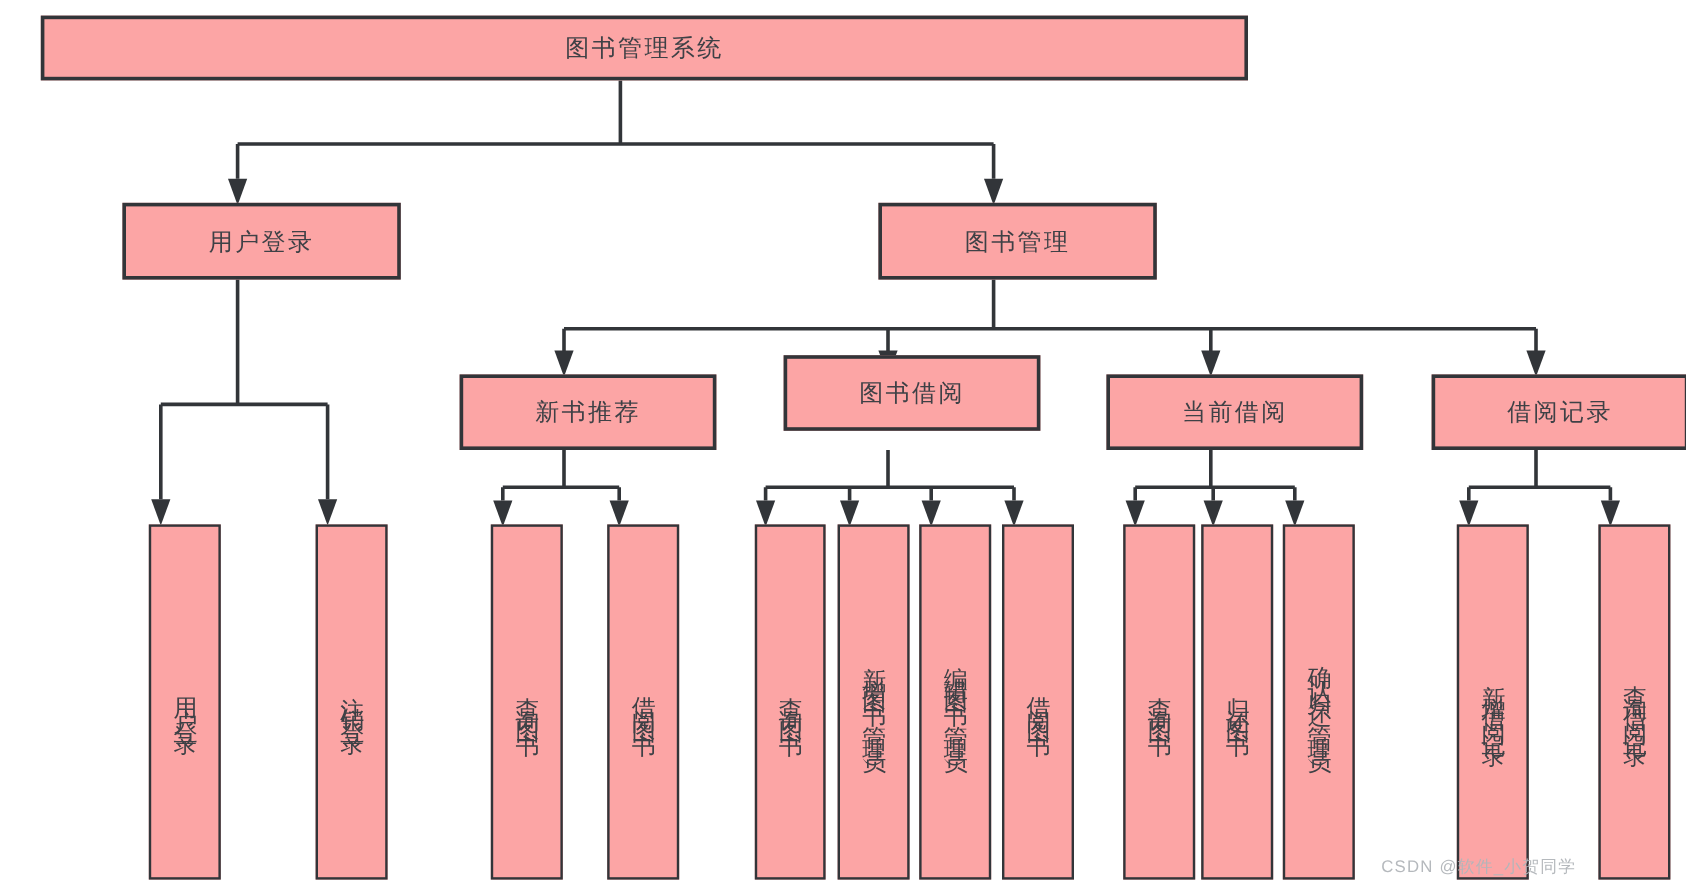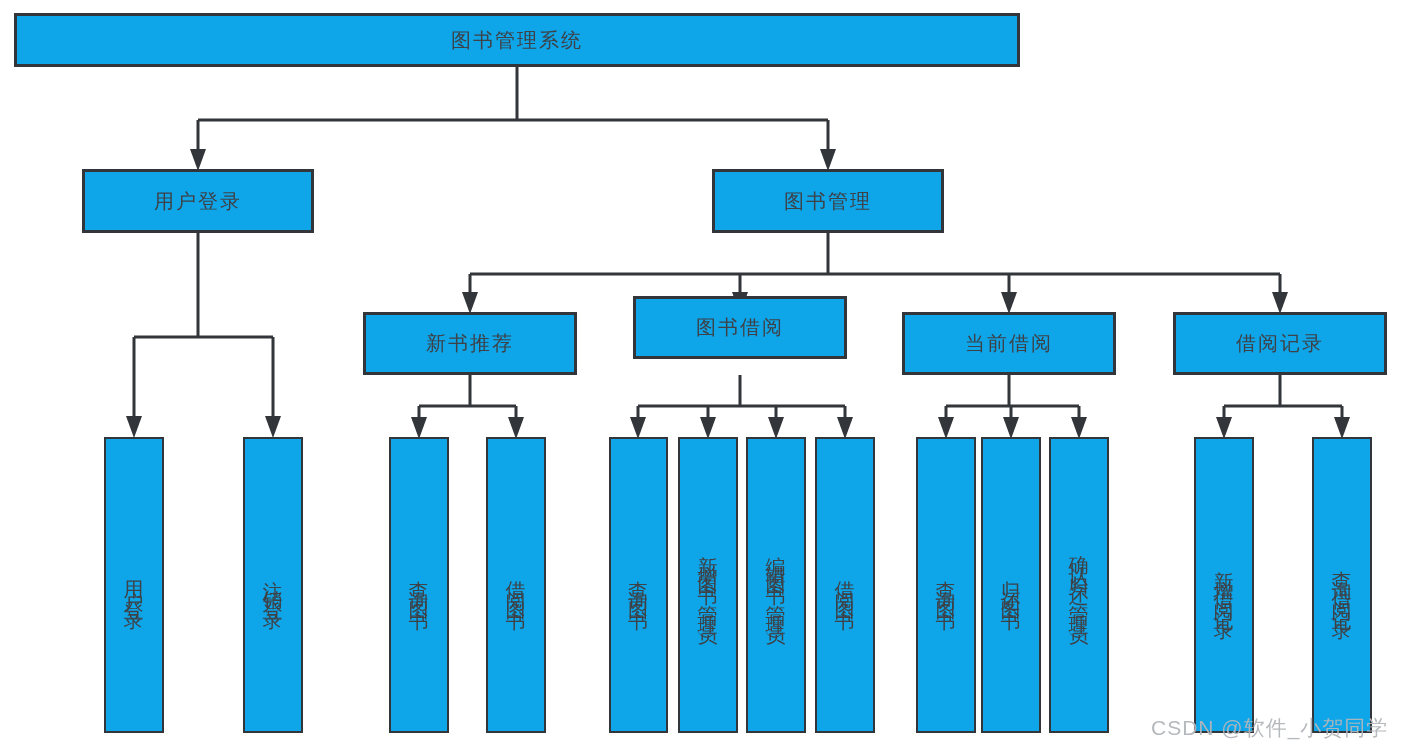--- a/index.html
+++ b/index.html
@@ -18,11 +18,12 @@
   svg.connectors path{stroke:var(--line);stroke-width:3;fill:none;}
   svg.connectors polygon{fill:var(--line);stroke:none;}
   .node{
-    position:absolute;box-sizing:border-box;background:#0ea5e9;
+    position:absolute;box-sizing:border-box;background:#fca5a5;
     border:3px solid var(--line);
     display:flex;align-items:center;justify-content:center;
     color:var(--text);font-size:20px;letter-spacing:2px;
     white-space:nowrap;
+    margin-left:20px;
   }
   .leaf{border-width:2px;}
   .vtext{

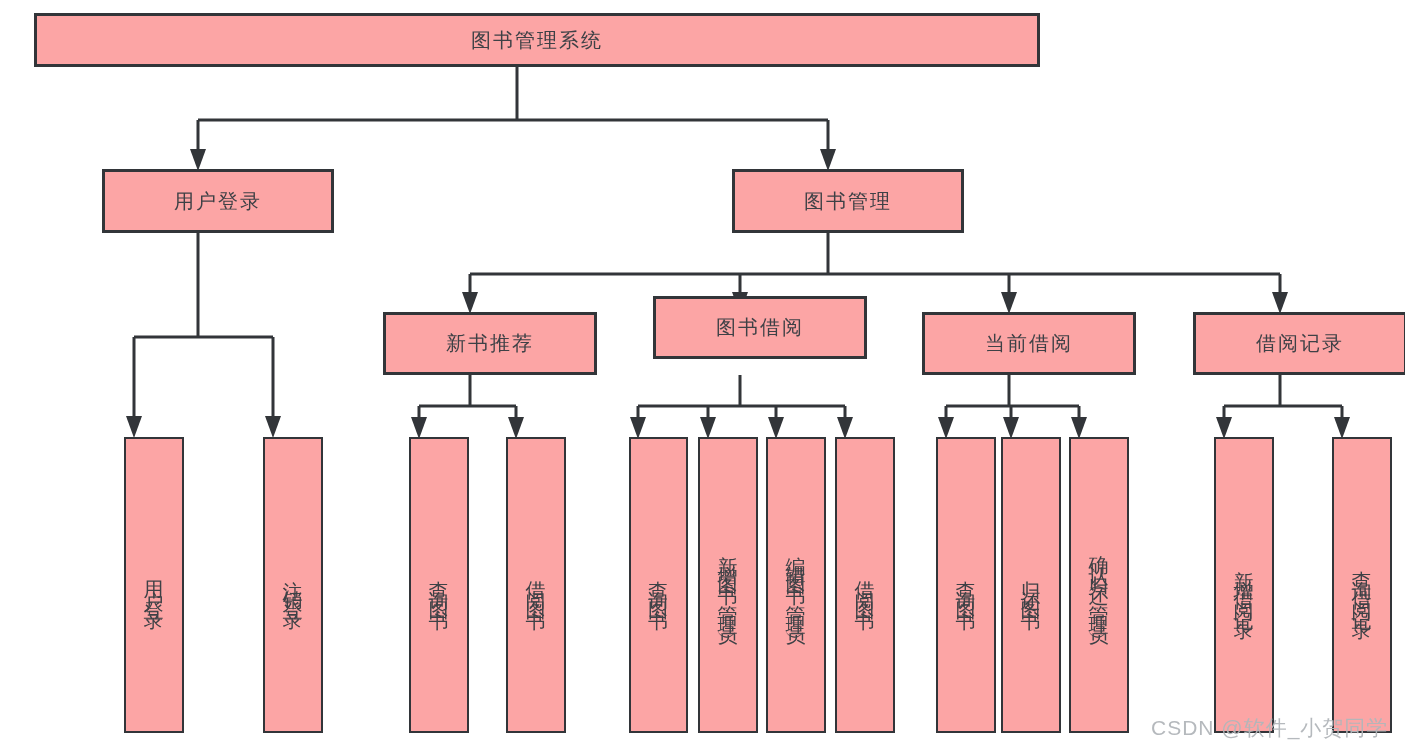--- a/index.html
+++ b/index.html
@@ -32,7 +32,7 @@
   }
   .watermark{
     position:absolute;left:1151px;top:714px;z-index:5;
-    color:var(--wm);font-size:21px;letter-spacing:1px;white-space:nowrap;
+    color:var(--wm);font-size:14px;letter-spacing:1px;white-space:nowrap;
     opacity:.95;
   }
 </style>

